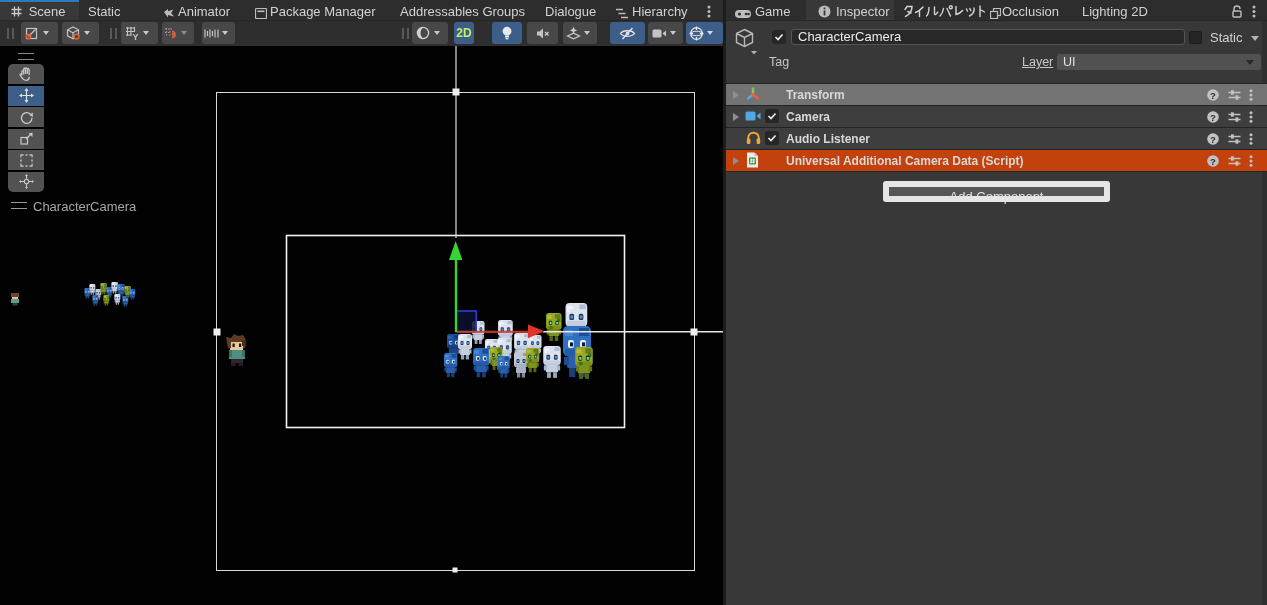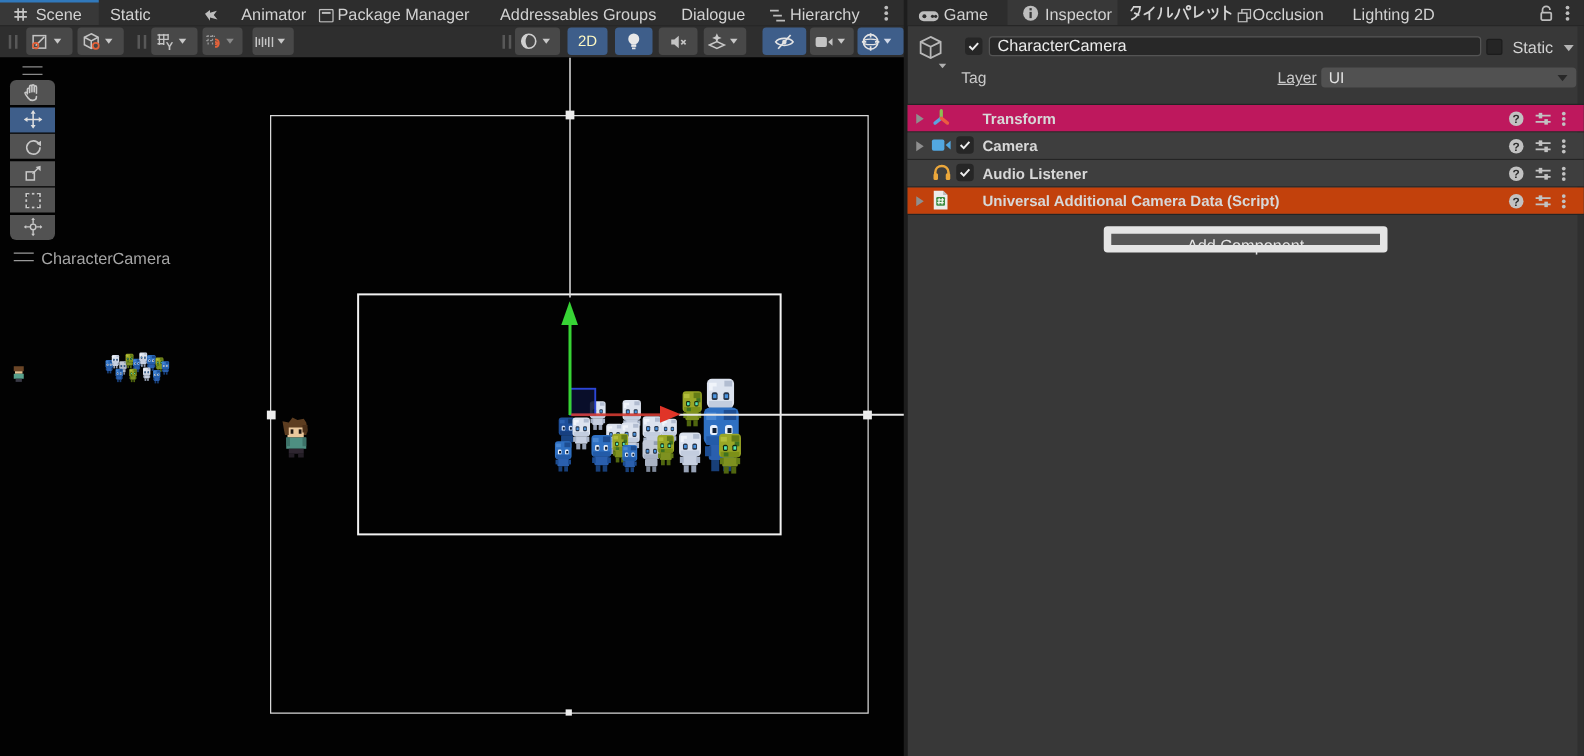--- a/index.html
+++ b/index.html
@@ -34,7 +34,7 @@
   <div class="abs" style="left:163px;top:5px;"><svg width="12" height="11" viewBox="0 0 12 11">
         <path d="M1,4 L5,1 L5,3.2 L10.5,1.5 L8,5 L11,8.5 L5,7 L5,9.5 Z" fill="#bdbdbd"></path>
       </svg></div>
-  <div class="abs tabtxt" style="left:178px;top:4px;margin-left:15px;">Animator</div>
+  <div class="abs tabtxt" style="left:178px;top:4px;">Animator</div>
   <div class="abs" style="left:255px;top:5px;"><svg width="12" height="11" viewBox="0 0 12 11">
         <rect x="0.5" y="0.5" width="11" height="10" rx="1" fill="none" stroke="#bdbdbd" stroke-width="1.2"></rect>
         <rect x="2.5" y="2.5" width="7" height="1.6" fill="#bdbdbd"></rect>

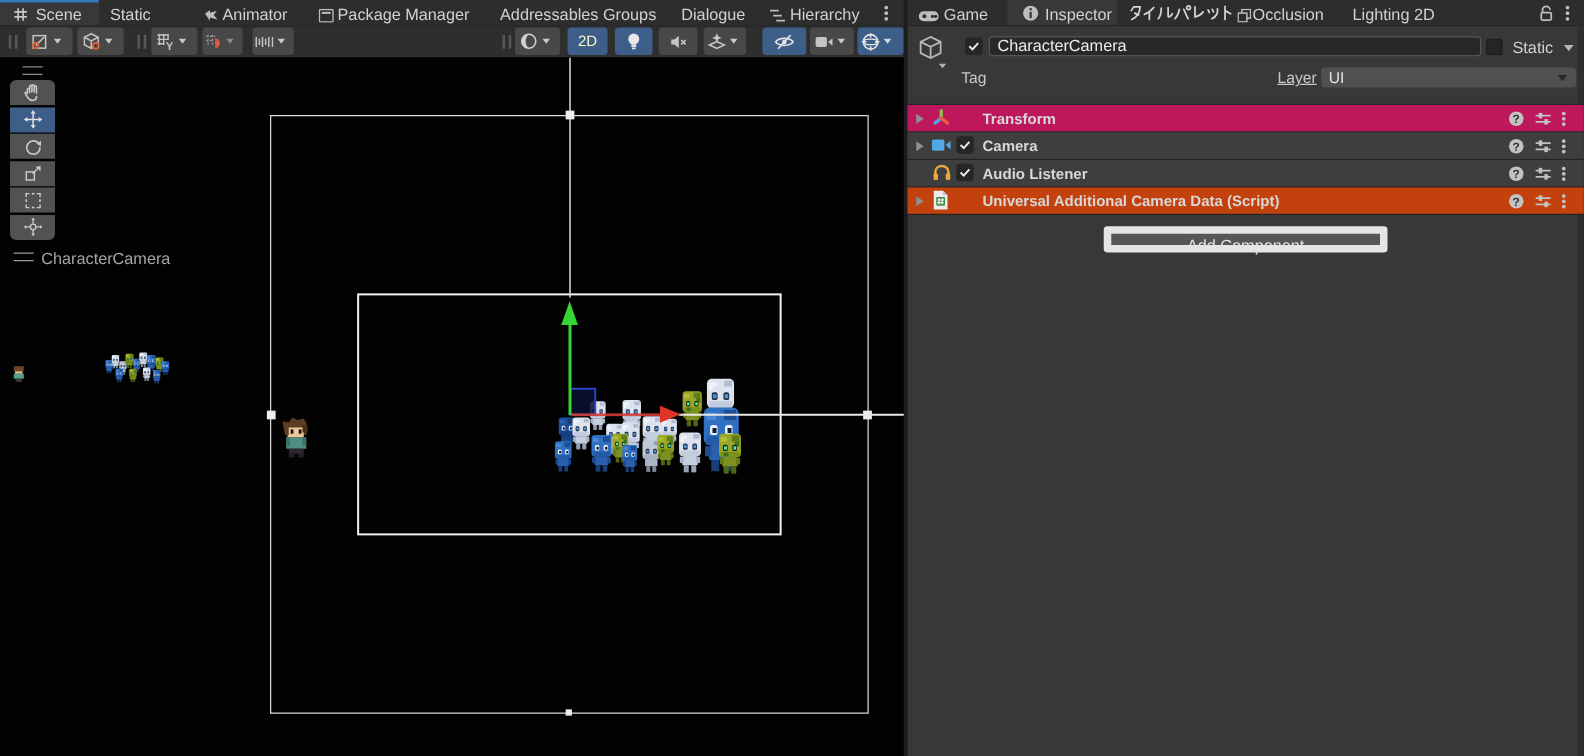--- a/index.html
+++ b/index.html
@@ -116,7 +116,7 @@
     <div style="margin-left:4px;width:0;height:0;border-left:3.5px solid transparent;border-right:3.5px solid transparent;border-top:4px solid #c8c8c8;"></div>
   </div>
 
-  <div class="abs flexc" style="left:454px;top:22px;width:32px;height:22px;background:#3e5e8a;border-radius:3px;justify-content:center;color:#fef9c3;font-size:12px;font-weight:normal;">2D</div>
+  <div class="abs flexc" style="left:454px;top:22px;width:20px;height:22px;background:#3e5e8a;border-radius:3px;justify-content:center;color:#bef264;font-size:12px;font-weight:bold;">2D</div>
 
   <div class="abs flexc" style="left:492px;top:22px;width:30px;height:22px;background:#3e5e8a;border-radius:3px;justify-content:center;">
     <svg width="12" height="14" viewBox="0 0 12 14">

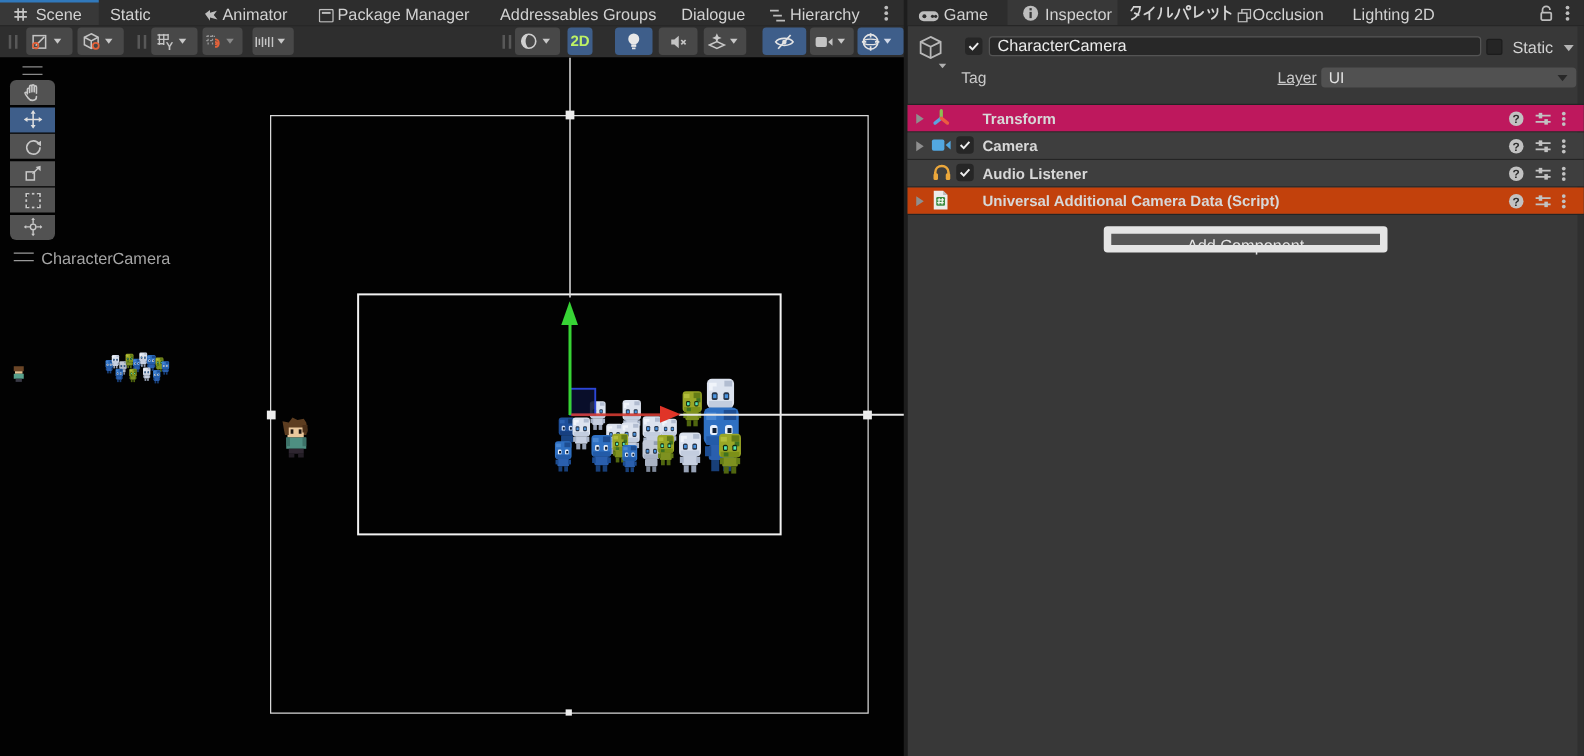--- a/index.html
+++ b/index.html
@@ -458,7 +458,7 @@
 
   <div class="abs" style="left:0;top:83px;width:541px;">
     <div style="height:1px;background:#242424;"></div>
-    <div class="crow" style="position:relative;height:21px;background:#be185d;text-align:right;">
+    <div class="crow" style="position:relative;height:21px;background:#737373;text-align:right;">
       <div class="abs fold"></div>
       <div class="abs" style="left:19px;top:2px;"><svg width="16" height="16" viewBox="0 0 16 16" fill="none" stroke-linecap="round">
             <path d="M8,8.5 V2.5" stroke="#8cc051" stroke-width="2.6"></path>

